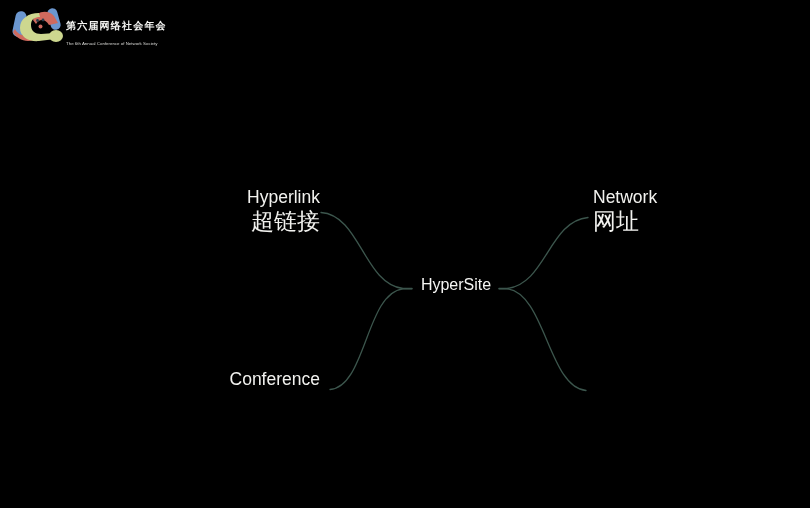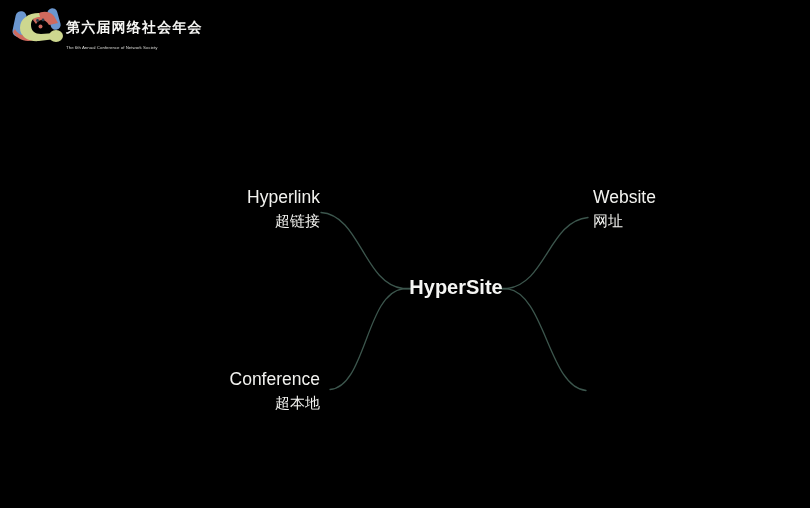--- a/index.html
+++ b/index.html
@@ -15,7 +15,7 @@
 
   .logo{position:absolute;left:11px;top:6px;width:52px;height:40px;}
   .logo-text{position:absolute;left:66px;top:19px;color:#f4f4f2;}
-  .logo-title{font-size:14px;font-weight:bold;letter-spacing:1.2px;white-space:nowrap;}
+  .logo-title{font-size:10px;font-weight:bold;letter-spacing:1.2px;white-space:nowrap;}
   .logo-sub-wrap{margin-top:1px;}
   .logo-sub{display:inline-block;font-size:8px;transform:scale(0.55);transform-origin:left top;white-space:nowrap;color:#d9d9d6;}
 

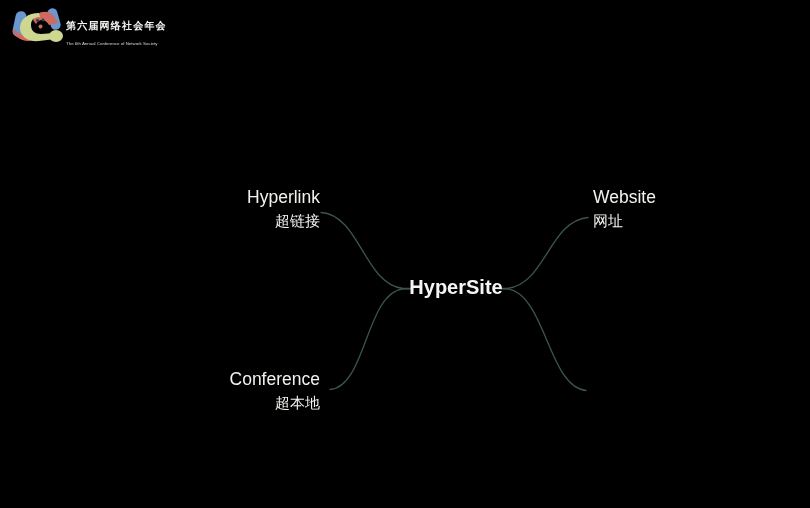--- a/index.html
+++ b/index.html
@@ -78,7 +78,7 @@
   </div>
 
   <div class="node align-left node-tr">
-    <div class="en">Website</div>
+    <div class="en">Network</div>
     <div class="zh">网址</div>
   </div>
 

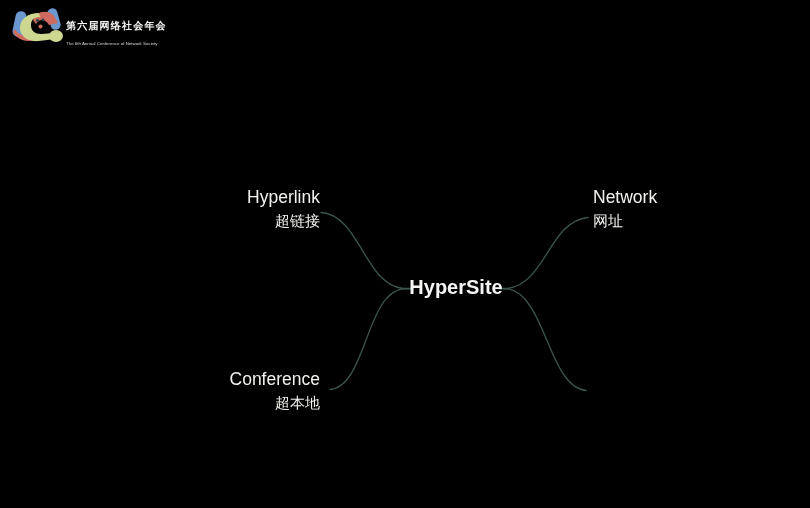--- a/index.html
+++ b/index.html
@@ -21,7 +21,7 @@
 
   .node{position:absolute;color:#f2f2ef;}
   .node .en{font-size:17.5px;line-height:23px;font-weight:500;white-space:nowrap;}
-  .node .zh{font-size:15px;line-height:24px;font-weight:500;white-space:nowrap;}
+  .node .zh{font-size:23px;line-height:24px;font-weight:500;white-space:nowrap;}
   .node.align-right{text-align:right;}
   .node.align-left{text-align:left;}
 

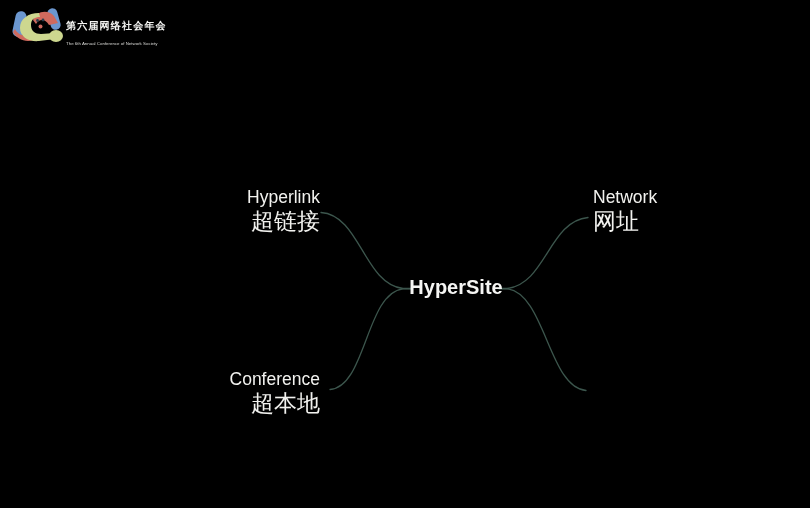--- a/index.html
+++ b/index.html
@@ -33,7 +33,7 @@
   .center-node{
     position:absolute;left:456px;top:276px;
     transform:translateX(-50%);
-    color:#f5f5f3;font-size:20px;font-weight:700;
+    color:#f5f5f3;font-size:16px;font-weight:400;
     white-space:nowrap;
   }
 </style>

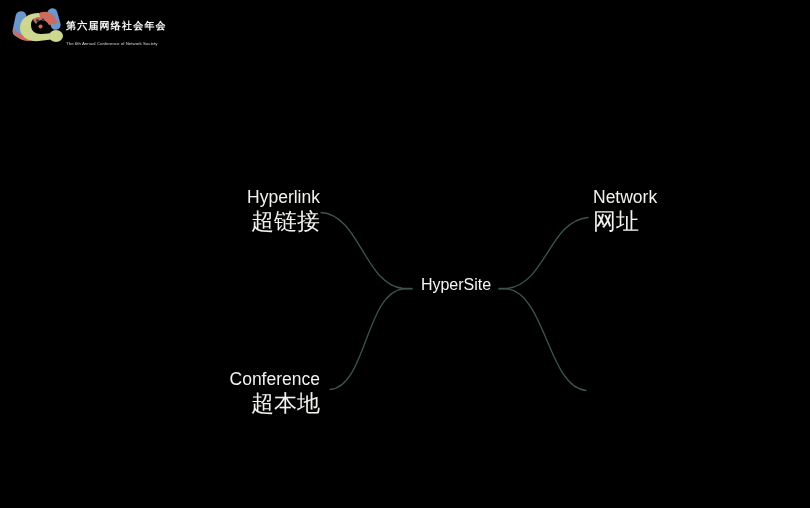--- a/index.html
+++ b/index.html
@@ -84,7 +84,6 @@
 
   <div class="node align-right node-bl">
     <div class="en">Conference</div>
-    <div class="zh">超本地</div>
   </div>
 
   <div class="node align-left node-br">

